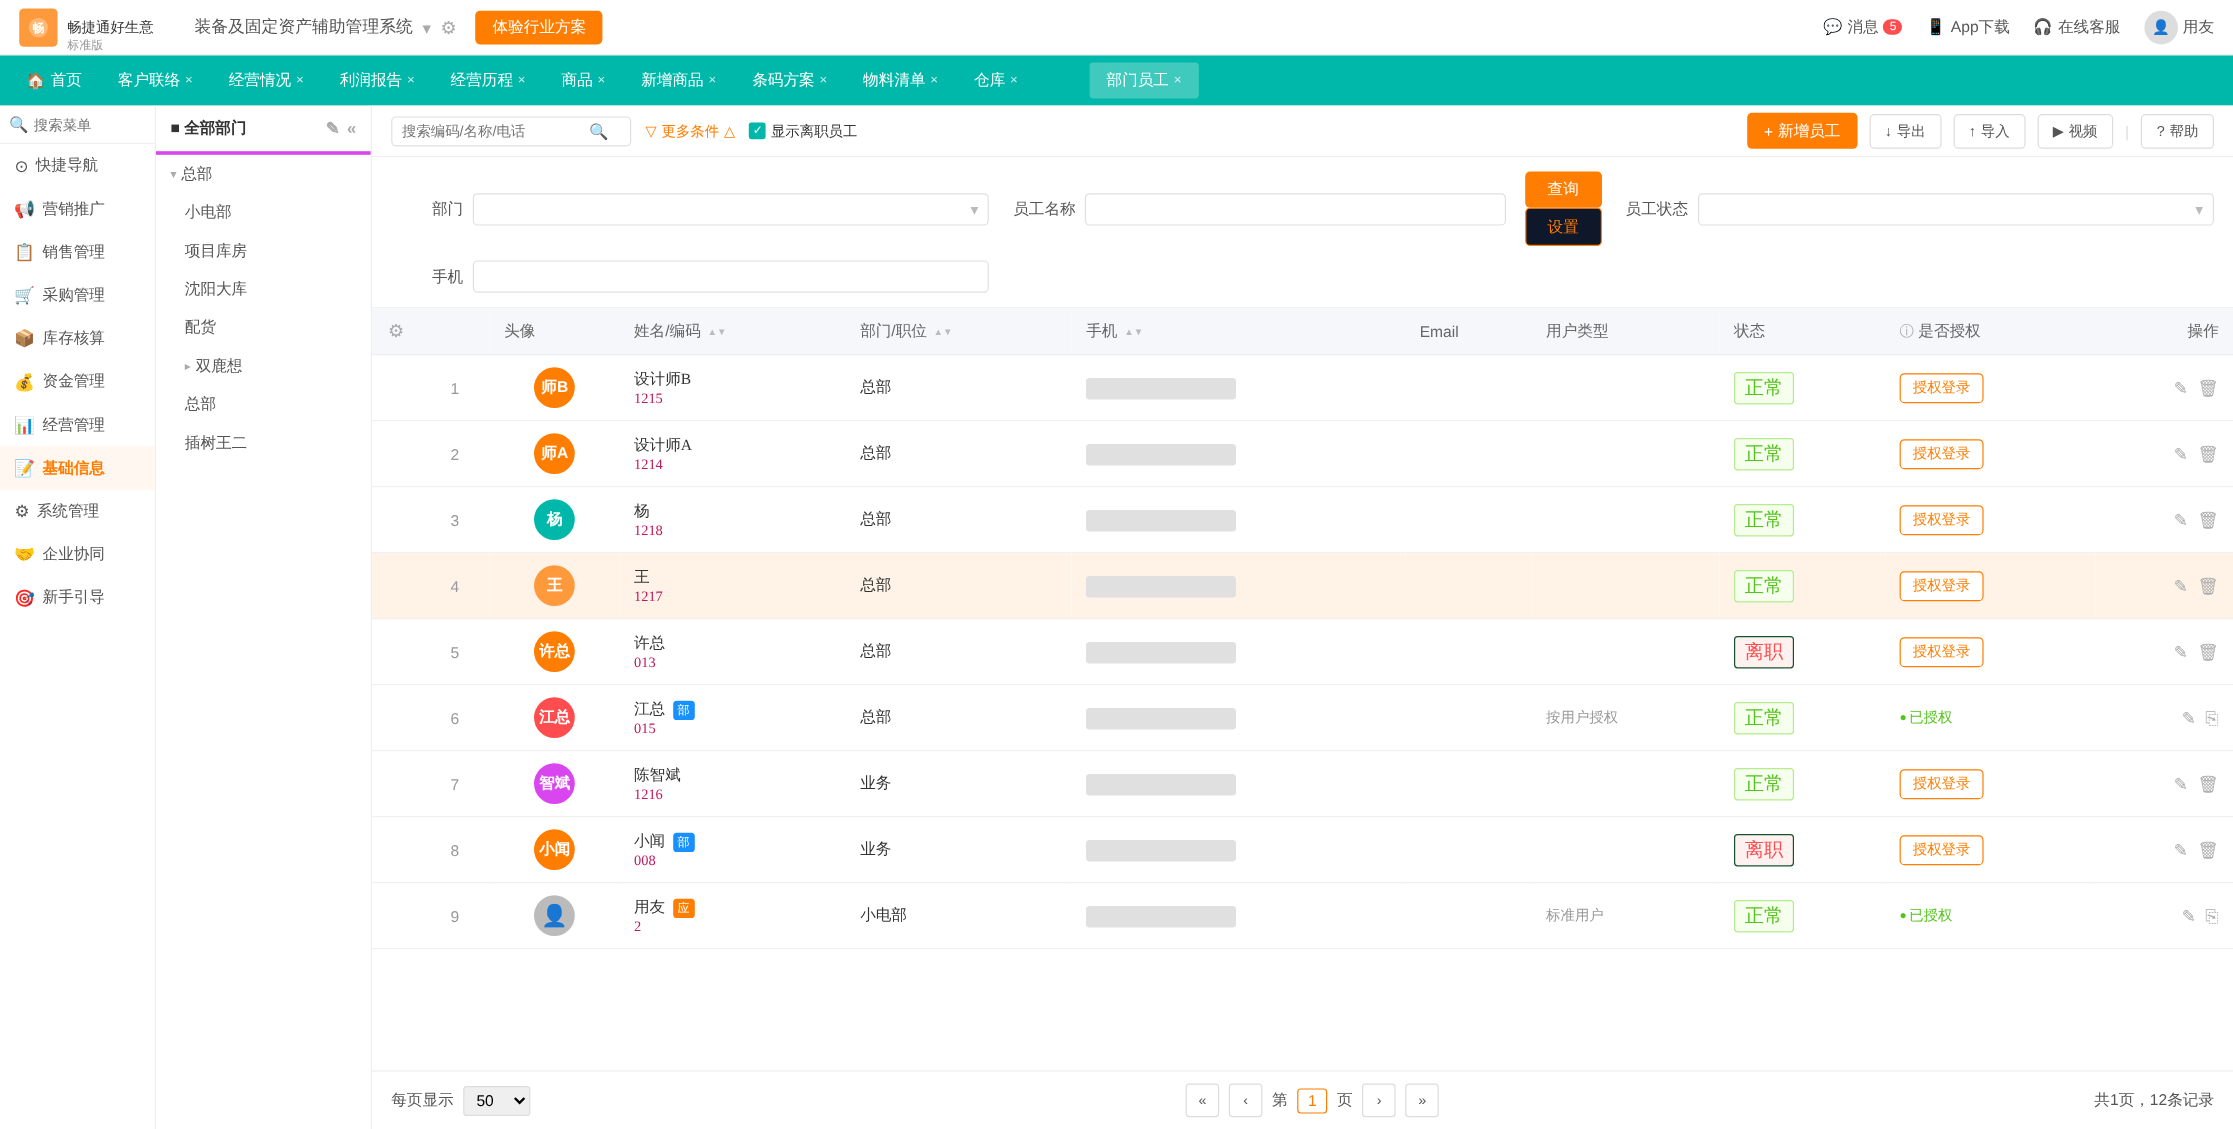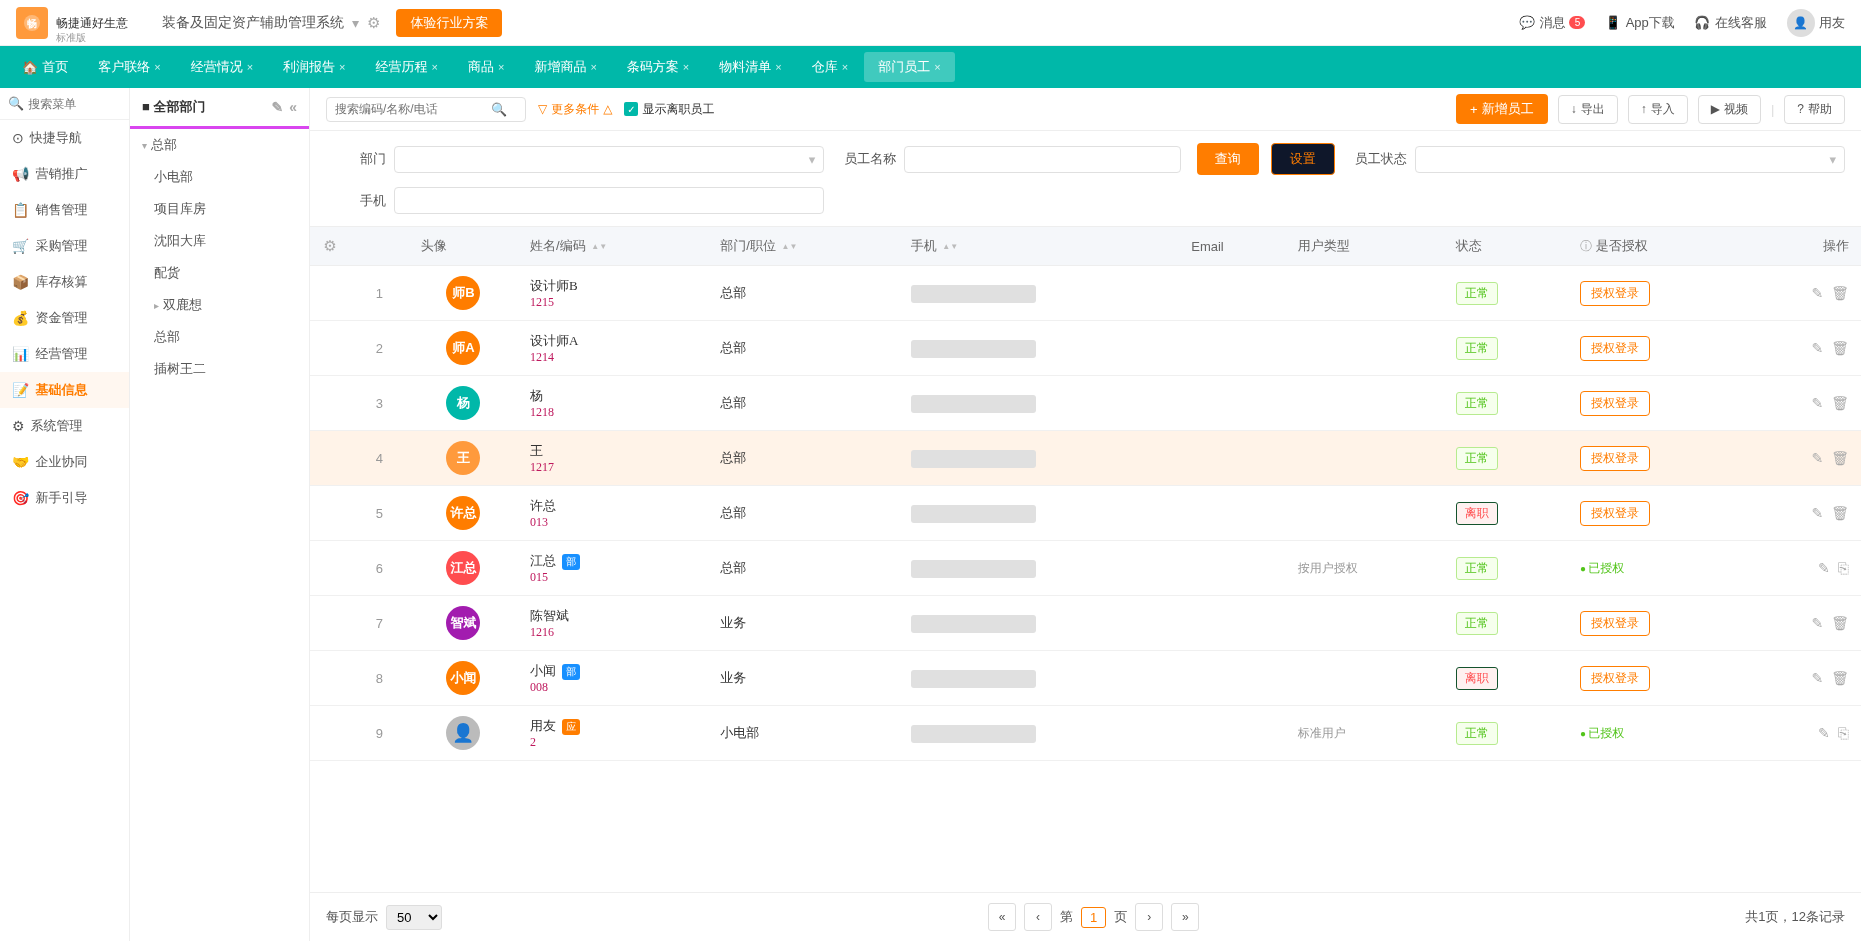--- a/index.html
+++ b/index.html
@@ -96,7 +96,7 @@
       white-space: nowrap;
       display: flex; align-items: center; gap: 4px;
     }
-    .nav-item.active { background: rgba(255,255,255,0.25); }
+    .nav-item.active { background: rgba(255,255,255,0.25); margin-left: 44px; }
     .nav-item .close-x { font-size: 11px; color: rgba(255,255,255,0.8); }
 
     

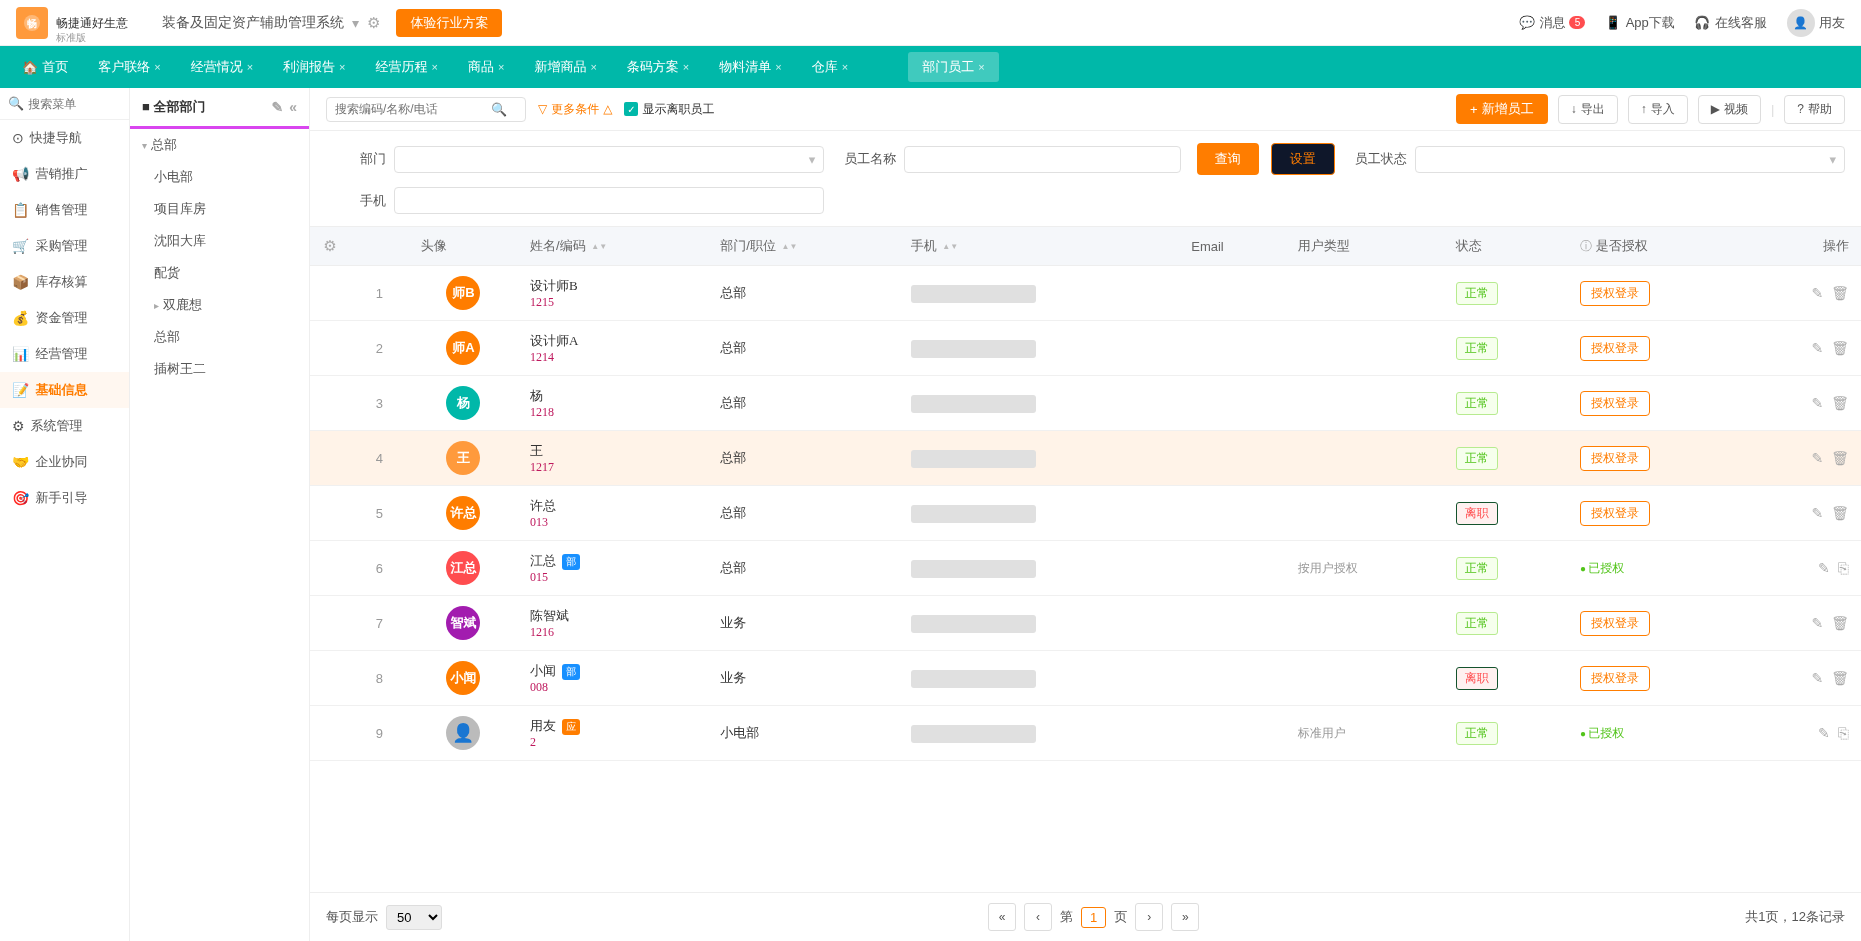--- a/index.html
+++ b/index.html
@@ -655,7 +655,7 @@
       <div class="adv-filter-row">
         <span class="adv-filter-label">员工名称</span>
         <input type="text" class="adv-filter-input" style="">
-        <div style="display:flex;gap:12px;margin-left:8px;">
+        <div style="display:flex;gap:0;margin-left:8px;flex-direction:column;">
           <button class="btn-query">查询</button>
           <button class="btn-set">设置</button>
         </div>

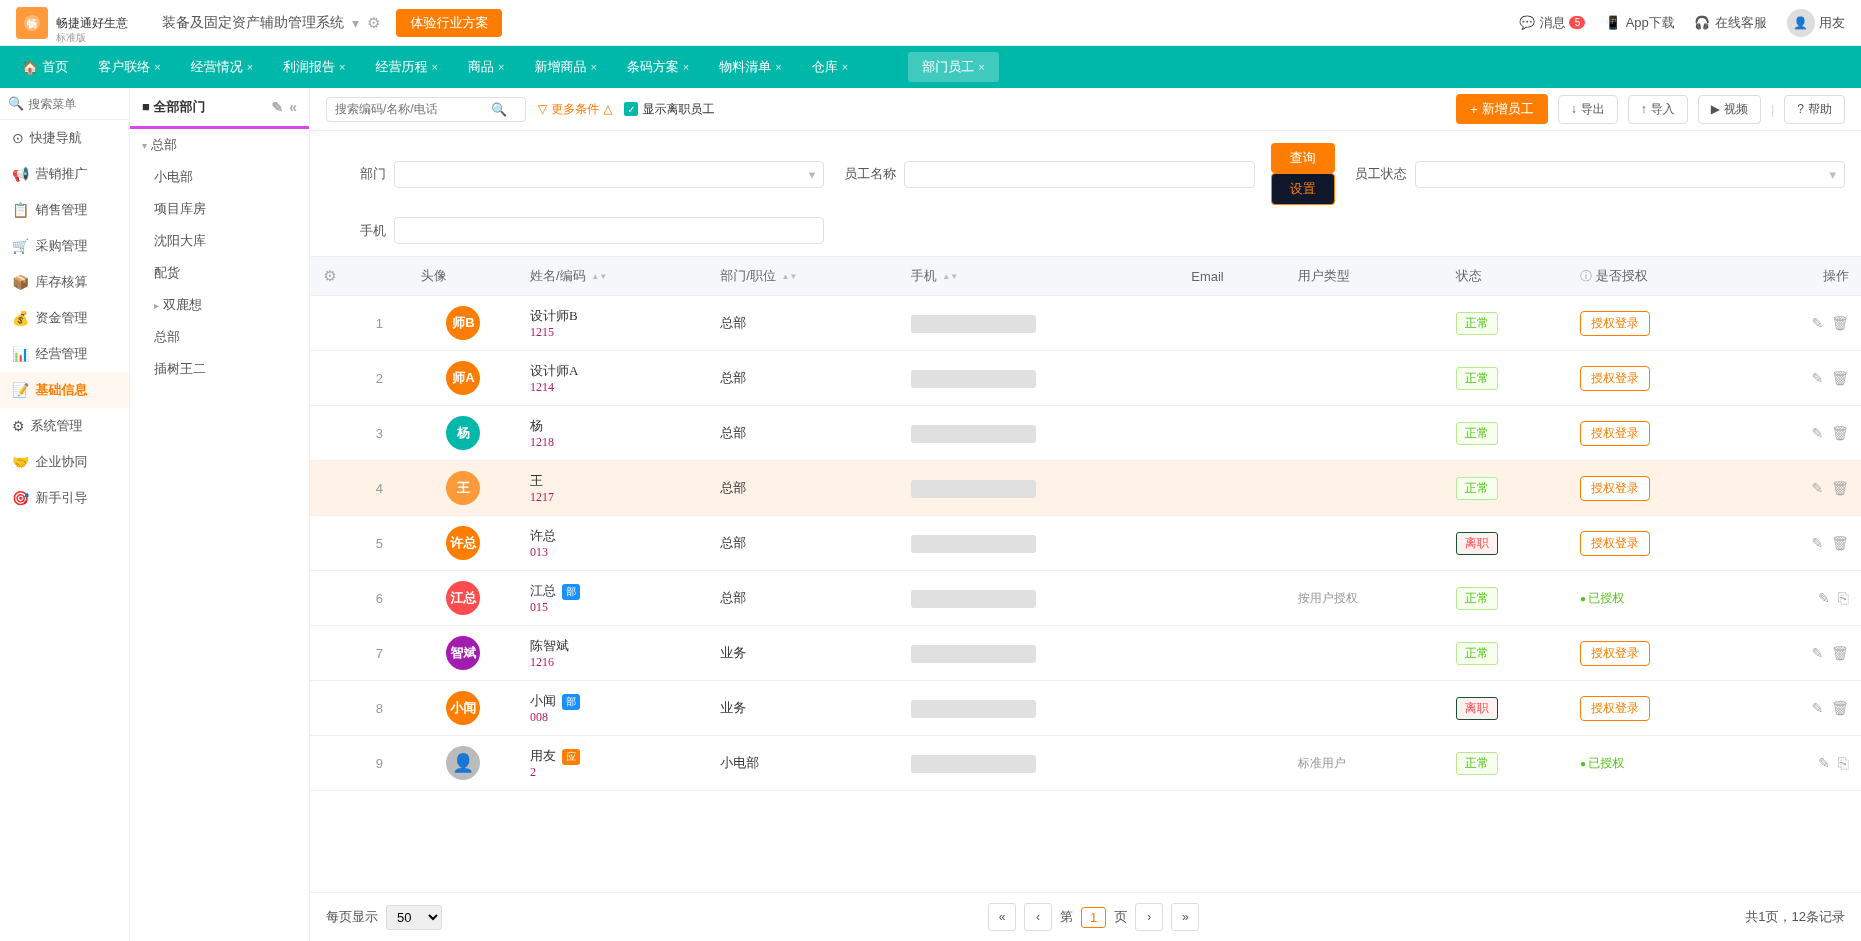--- a/index.html
+++ b/index.html
@@ -320,7 +320,7 @@
       display: inline-block;
       padding: 2px 8px;
       border-radius: 3px;
-      font-size: 12px;
+      font-size: 16px;
     }
     .status-normal { background: #f6ffed; color: #52c41a; border: 1px solid #b7eb8f; }
     .status-resign { background: #fff1f0; color: #ff4d4f; border: 1px solid #14532d; }

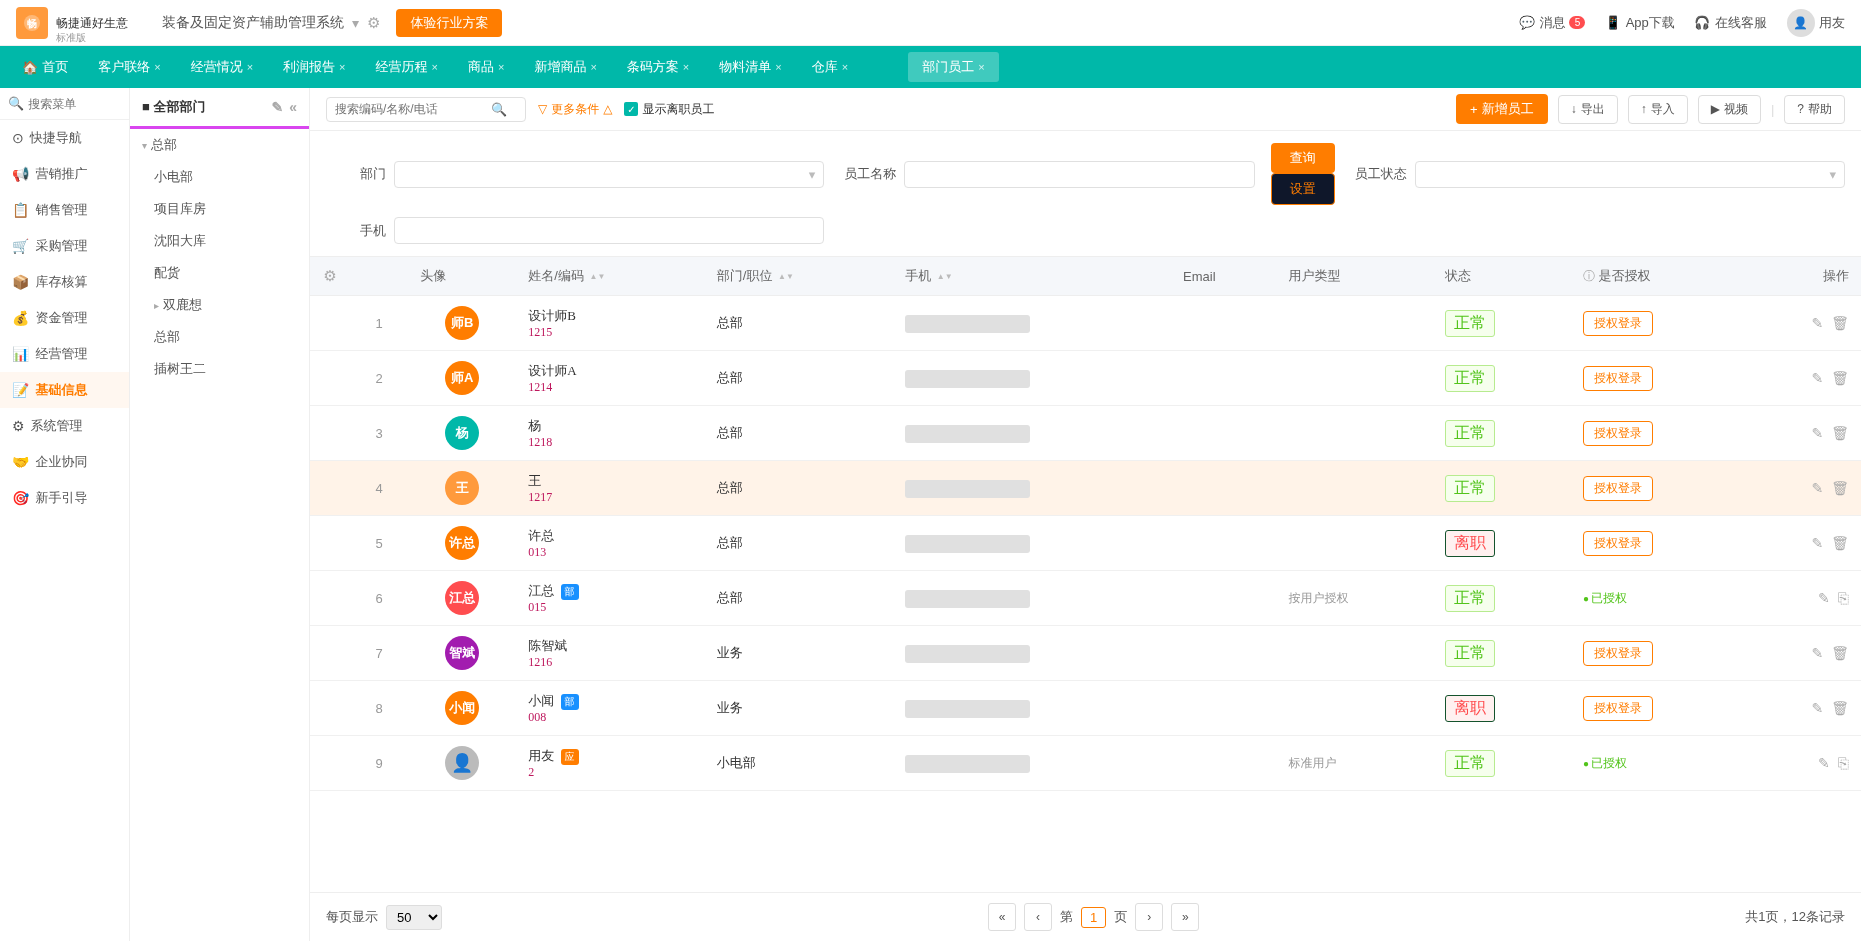--- a/index.html
+++ b/index.html
@@ -868,7 +868,7 @@
             <td class="td-num"></td>
             <td class="td-num">7</td>
             <td class="td-avatar">
-              <div class="avatar-badge" style="background:#a21caf;">智斌</div>
+              <div class="avatar-badge" style="background:#d946ef;">智斌</div>
             </td>
             <td>
               <div class="name-code">

